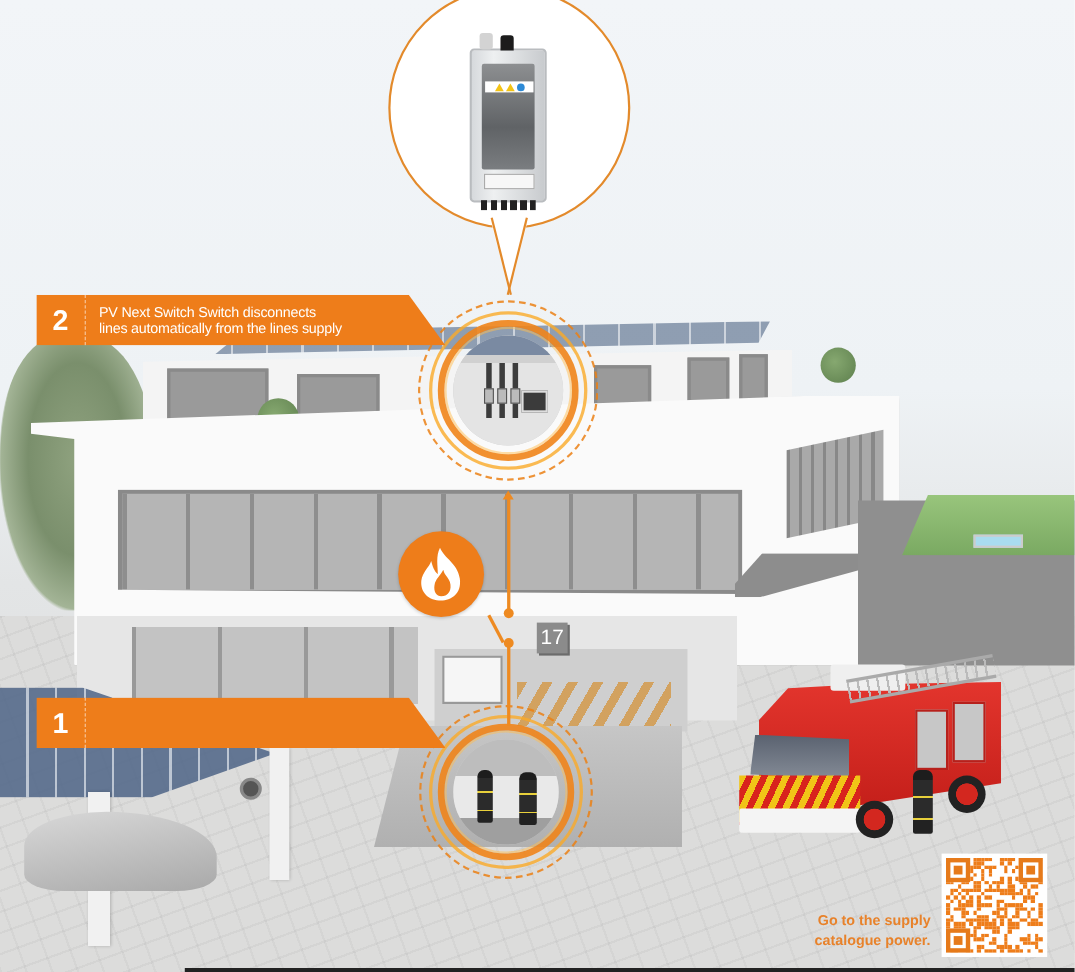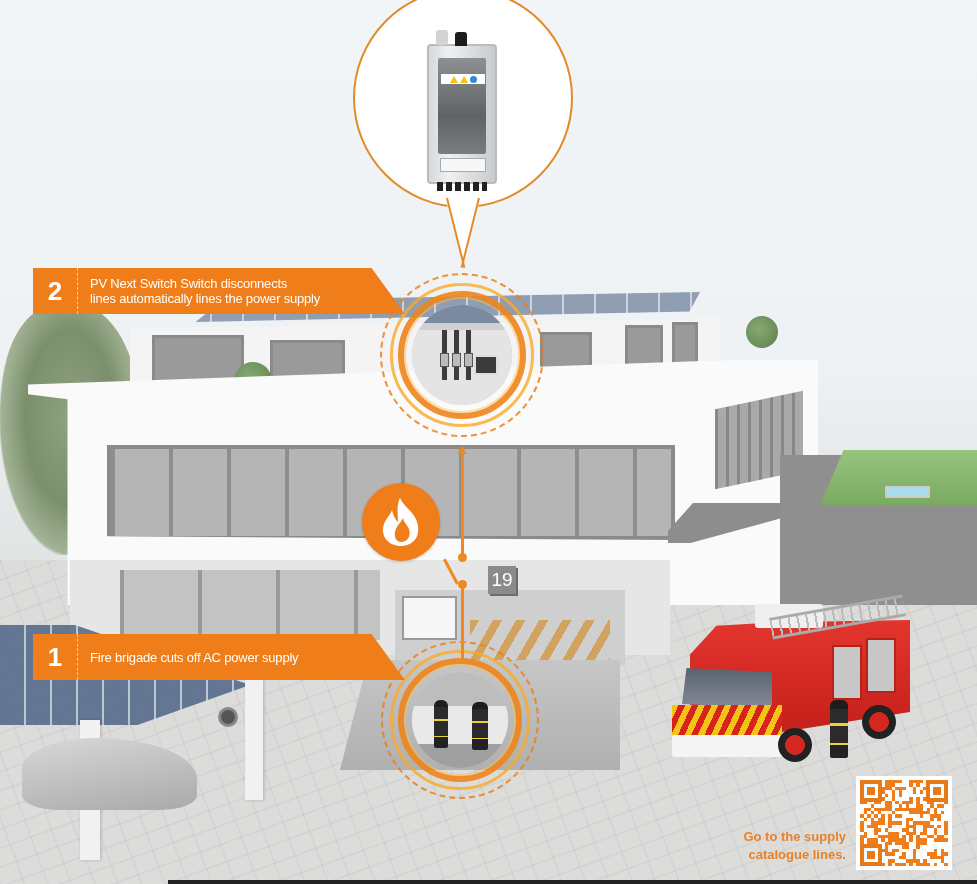--- a/index.html
+++ b/index.html
@@ -417,7 +417,7 @@
   <div class="banner-num">2</div>
   <div class="banner-text">
     <span>PV Next Switch Switch disconnects</span>
-    <span>lines automatically lines the power supply</span>
+    <span>lines automatically from the lines supply</span>
   </div>
 </div>
 

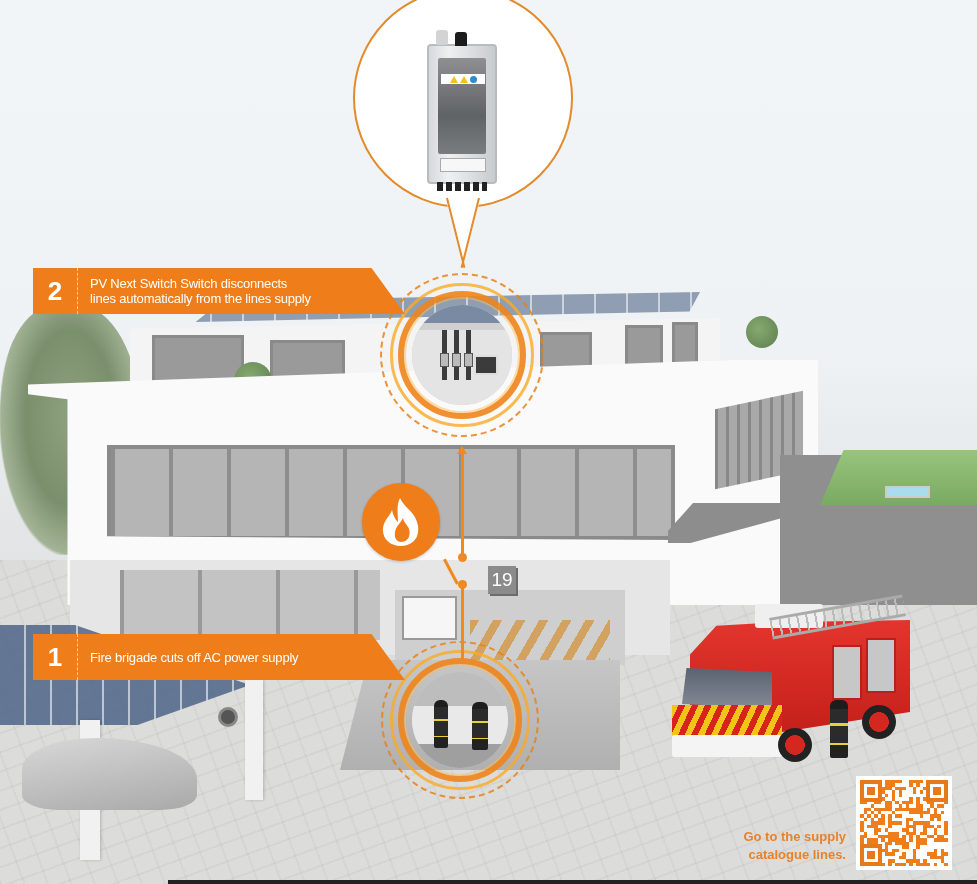--- a/index.html
+++ b/index.html
@@ -411,7 +411,7 @@
   </svg>
 </div>
 
-<div class="abs floor-num">19</div>
+<div class="abs floor-num">17</div>
 
 <div class="abs banner" style="left:33px;top:268px;width:372px;">
   <div class="banner-num">2</div>

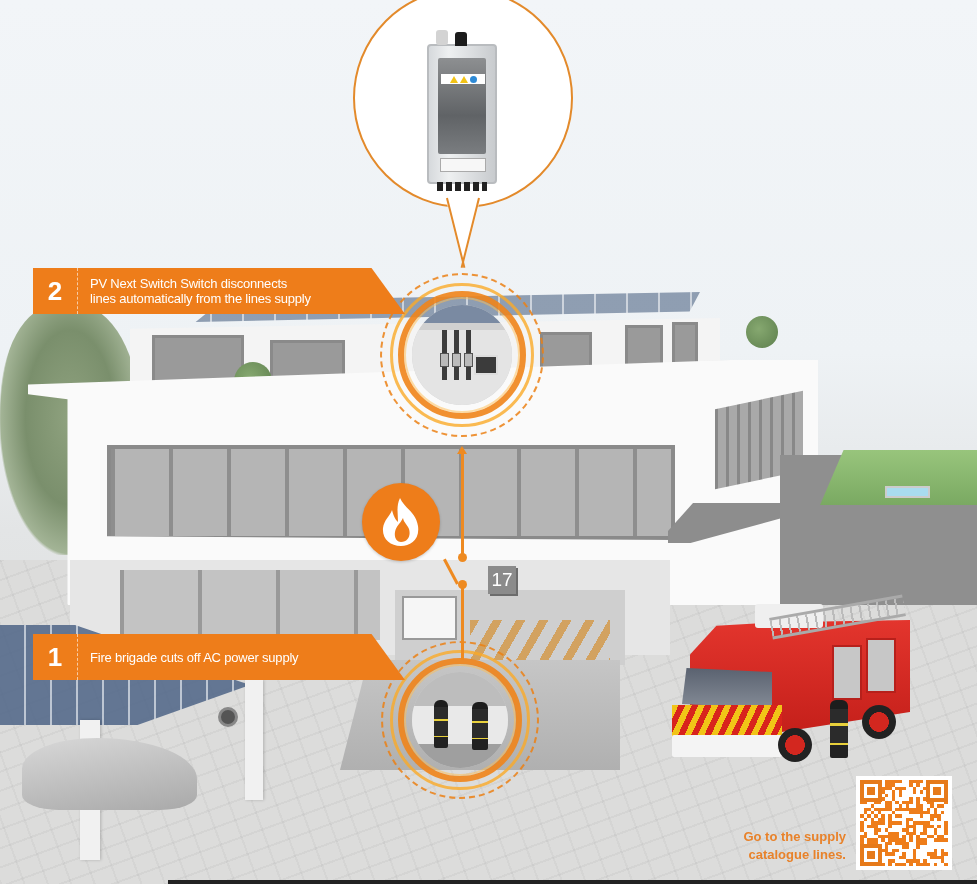--- a/index.html
+++ b/index.html
@@ -423,9 +423,6 @@
 
 <div class="abs banner" style="left:33px;top:634px;width:372px;">
   <div class="banner-num">1</div>
-  <div class="banner-text">
-    <span>Fire brigade cuts off AC power supply</span>
-  </div>
 </div>
 
 <div class="abs cta">

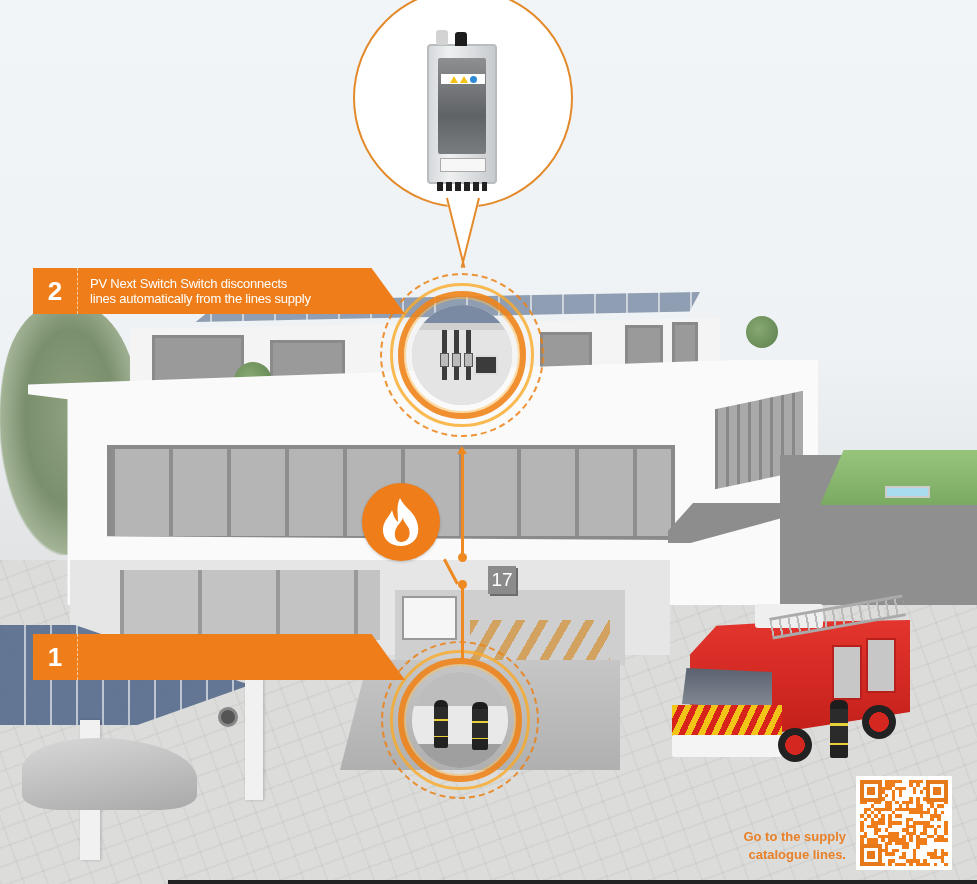--- a/index.html
+++ b/index.html
@@ -427,7 +427,7 @@
 
 <div class="abs cta">
   <div>Go to the supply</div>
-  <div>catalogue lines.</div>
+  <div>catalogue power.</div>
 </div>
 
 <div class="abs qr">

